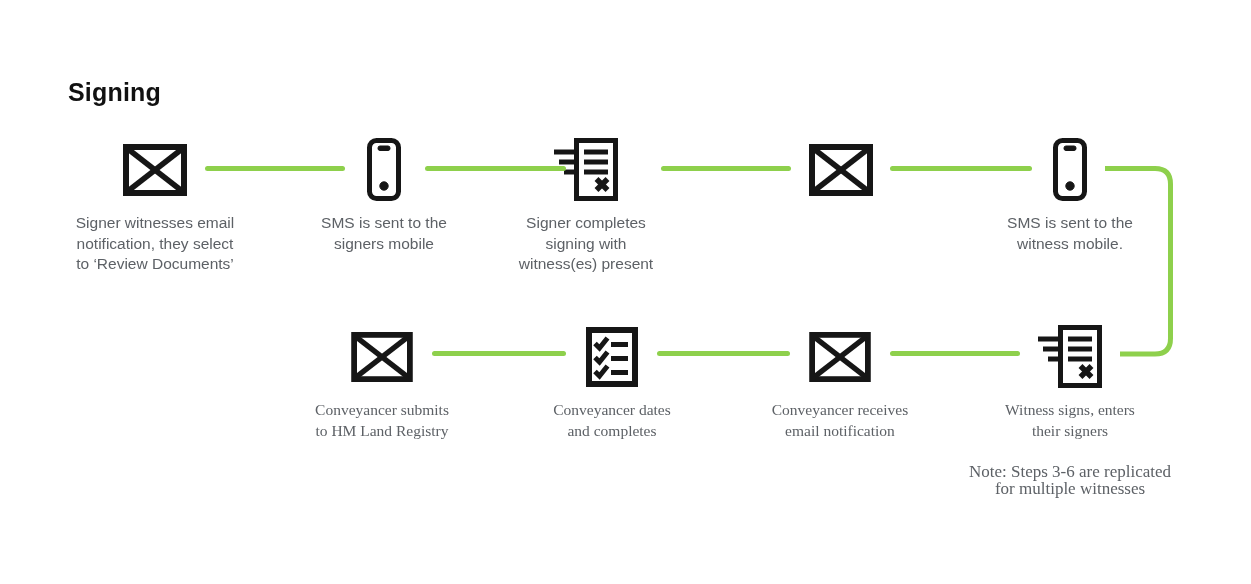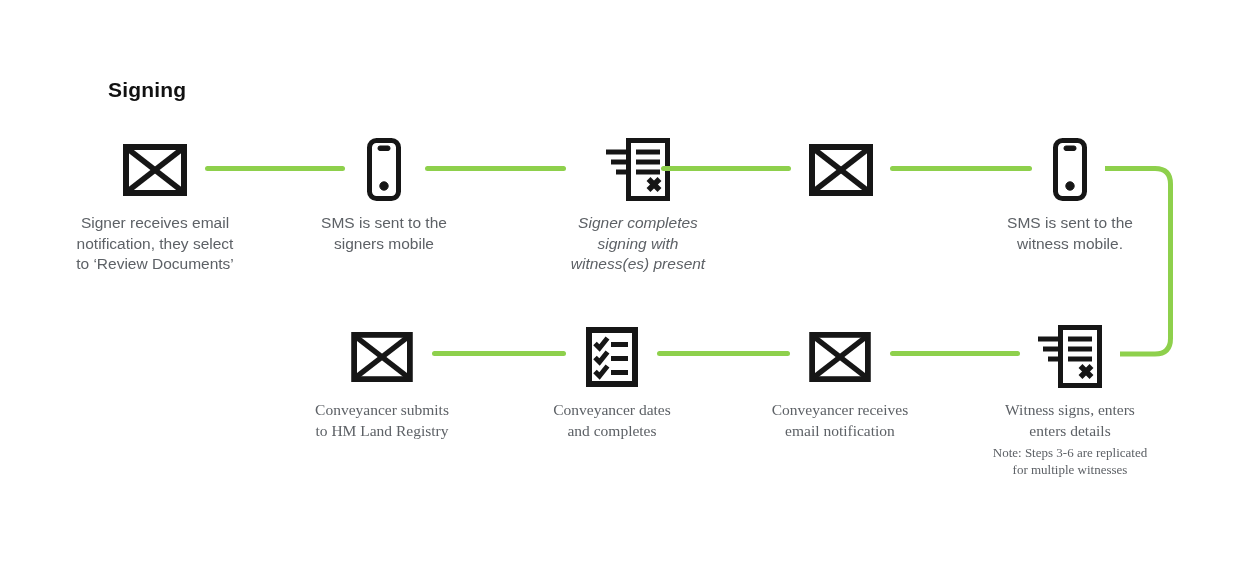--- a/index.html
+++ b/index.html
@@ -13,7 +13,7 @@
   .stage{position:relative;width:1251px;height:584px;background:#ffffff;overflow:hidden;}
   .page-title{
     position:absolute;left:68px;top:78px;
-    font-size:21px;font-weight:700;color:var(--title);letter-spacing:.2px;margin-left:40px;
+    font-size:25px;font-weight:700;color:var(--title);letter-spacing:.2px;
   }
   .step{position:absolute;width:220px;text-align:center;}
   .step.row-top{top:137px;}

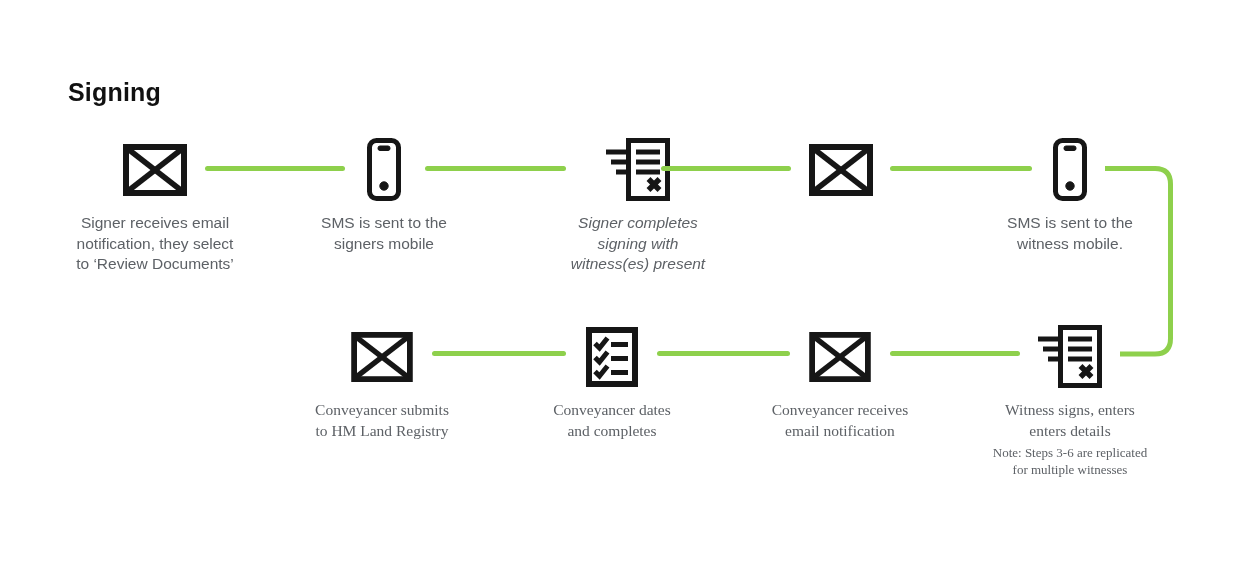--- a/index.html
+++ b/index.html
@@ -51,7 +51,7 @@
         <line x1="59" y1="5" x2="5" y2="47" stroke-width="5.5"></line>
       </svg>
     </div>
-    <div class="step-label">Signer receives email
+    <div class="step-label">Signer witnesses email
 notification, they select
 to ‘Review Documents’</div>
   </div>

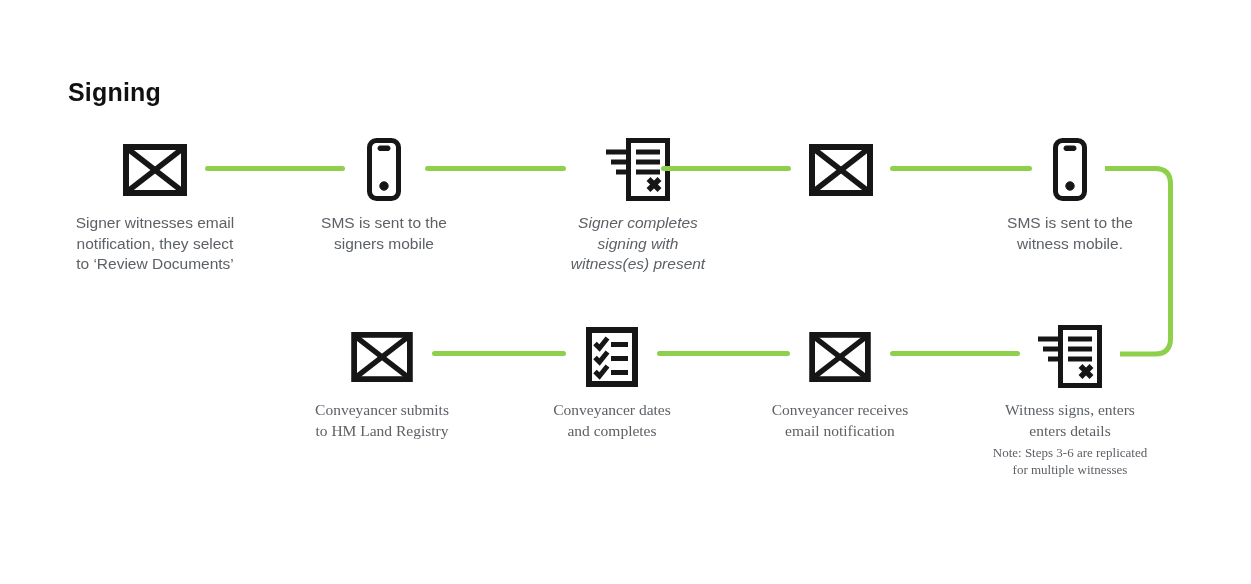--- a/index.html
+++ b/index.html
@@ -68,7 +68,7 @@
 signers mobile</div>
   </div>
 
-  <div class="step row-top" style="left:528px;font-style:italic;">
+  <div class="step row-top" style="left:476px;">
     <div class="icon-wrap">
       <svg width="64" height="63" viewBox="0 0 64 63" fill="none">
         <rect x="22.5" y="2.5" width="39" height="58" stroke-width="5"></rect>

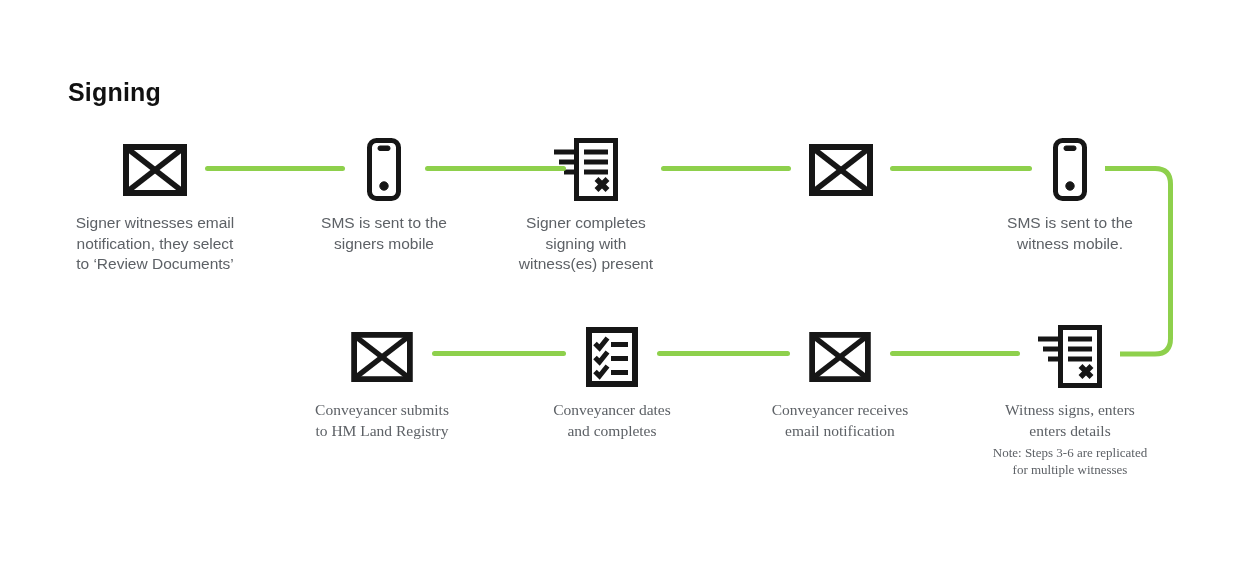--- a/index.html
+++ b/index.html
@@ -164,7 +164,7 @@
       </svg>
     </div>
     <div class="step-label">Witness signs, enters
-enters details</div>
+their signers</div>
     <div class="step-note">Note: Steps 3-6 are replicated
 for multiple witnesses</div>
   </div>

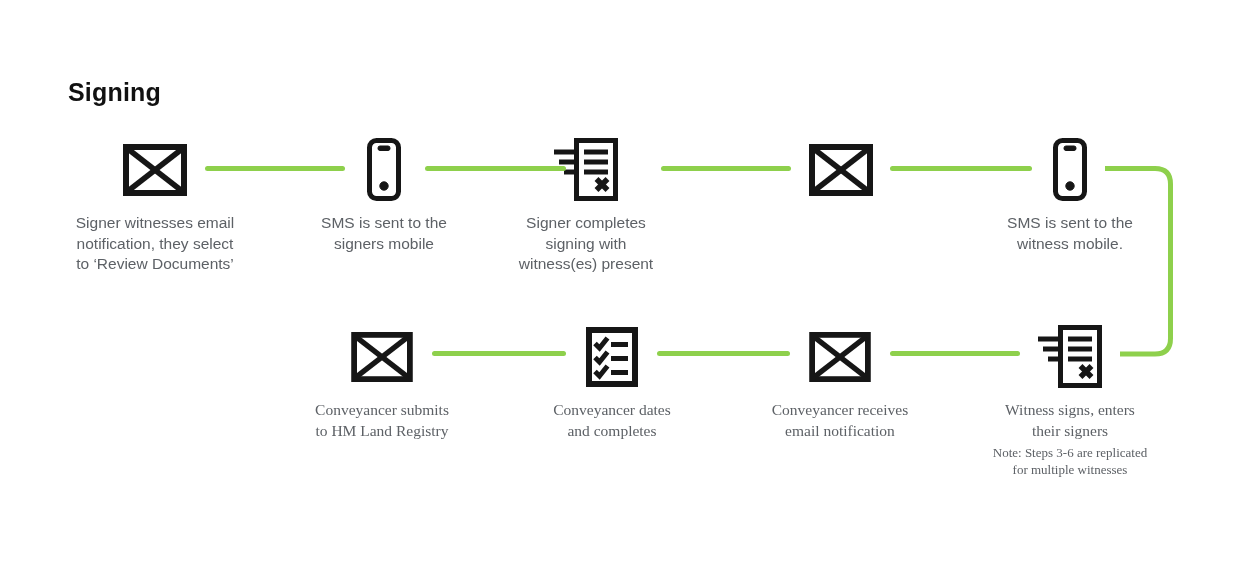--- a/index.html
+++ b/index.html
@@ -26,7 +26,7 @@
     white-space:pre-line;
   }
   .step-note{
-    margin-top:4px;font-size:13px;line-height:16.5px;color:var(--gray);
+    margin-top:23px;font-size:17px;line-height:16.5px;color:var(--gray);
     white-space:pre-line;
   }
   .connector{

